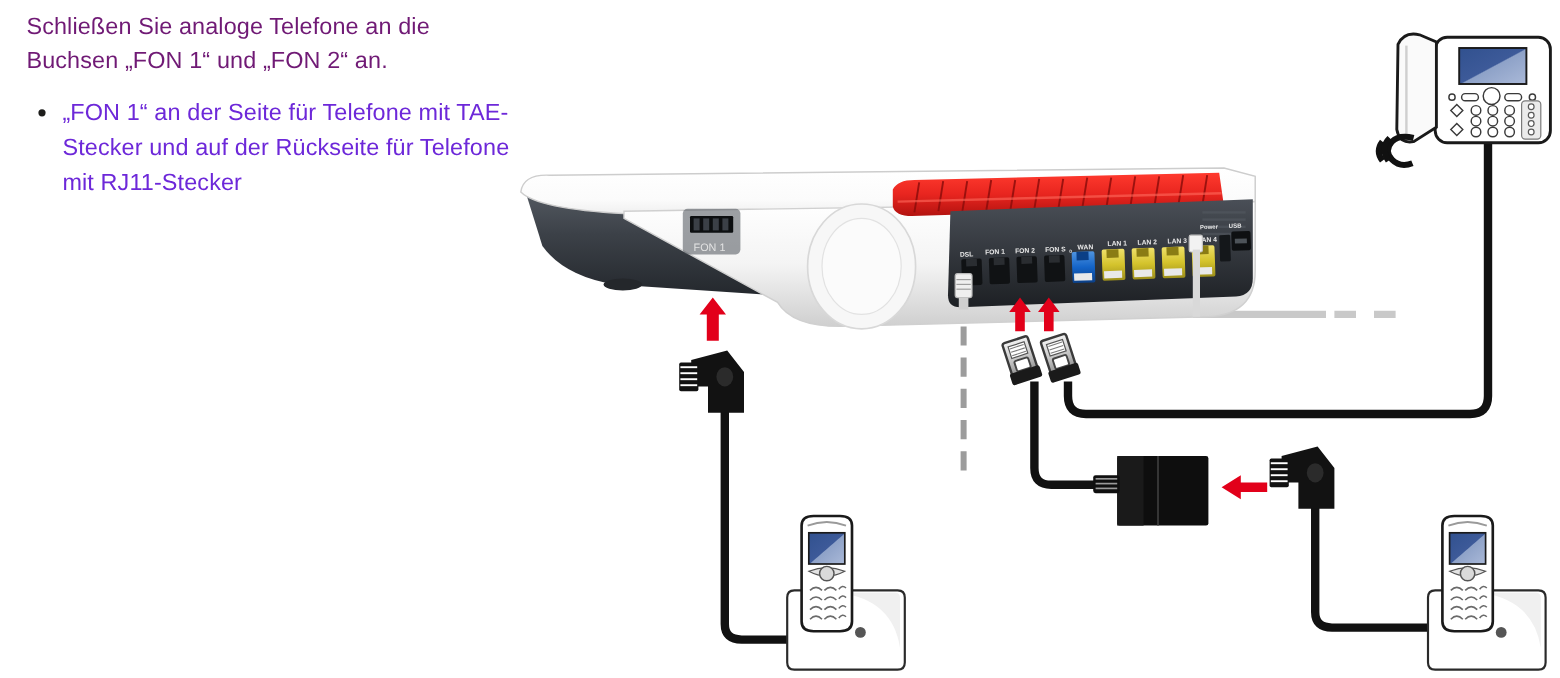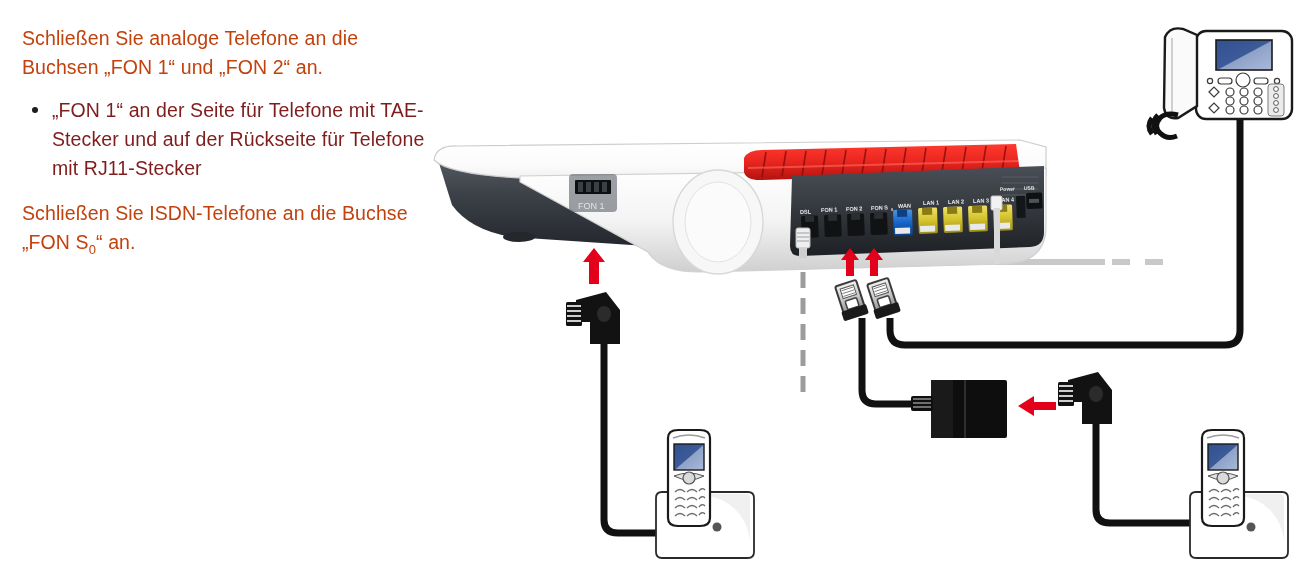--- a/index.html
+++ b/index.html
@@ -13,8 +13,8 @@
   
   .textcol{position:absolute;left:22px;top:8px;width:415px;}
   .para{
-    font-size:19.5px;line-height:29px;color:#c2410c;
-    letter-spacing:.1px;margin:16px 0 14px 0;
+    font-size:19.5px;line-height:29px;color:#701a75;
+    letter-spacing:.1px;margin:0 0 14px 0;
   }
   .bullets{margin:0 0 12px 0;padding:0;list-style:none;}
   .bullets li{

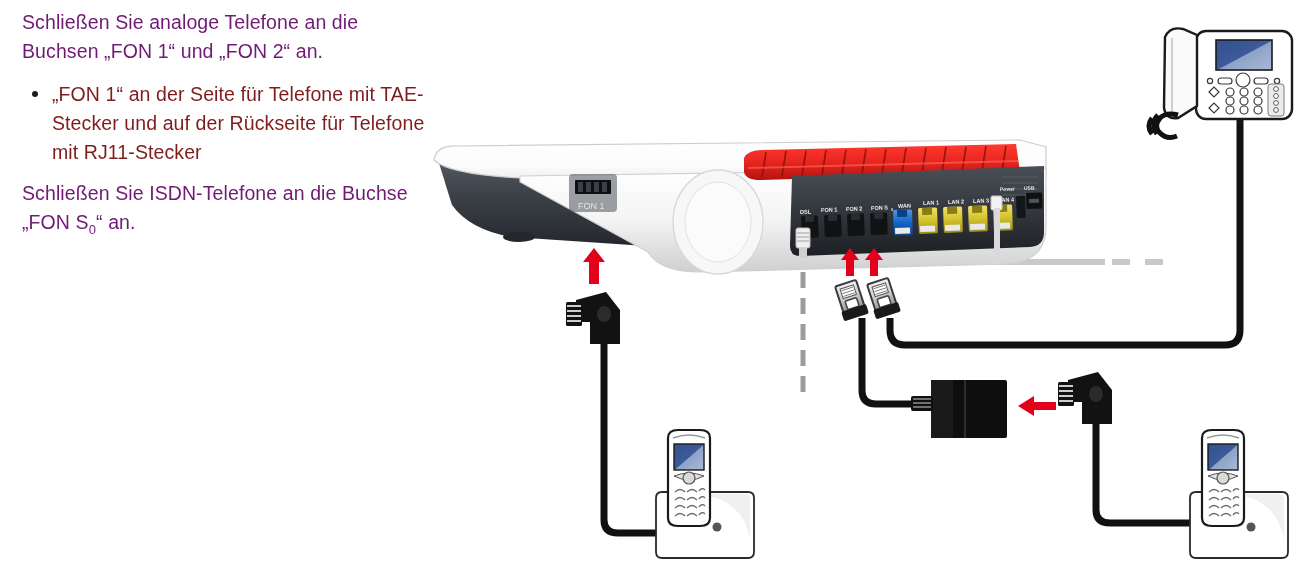--- a/index.html
+++ b/index.html
@@ -18,7 +18,7 @@
   }
   .bullets{margin:0 0 12px 0;padding:0;list-style:none;}
   .bullets li{
-    position:relative;font-size:19.5px;line-height:29px;color:#7f1d1d;
+    position:relative;font-size:19.5px;line-height:29px;color:#6d28d9;
     padding-left:30px;margin-bottom:4px;letter-spacing:.1px;
   }
   .bullets li .dot{

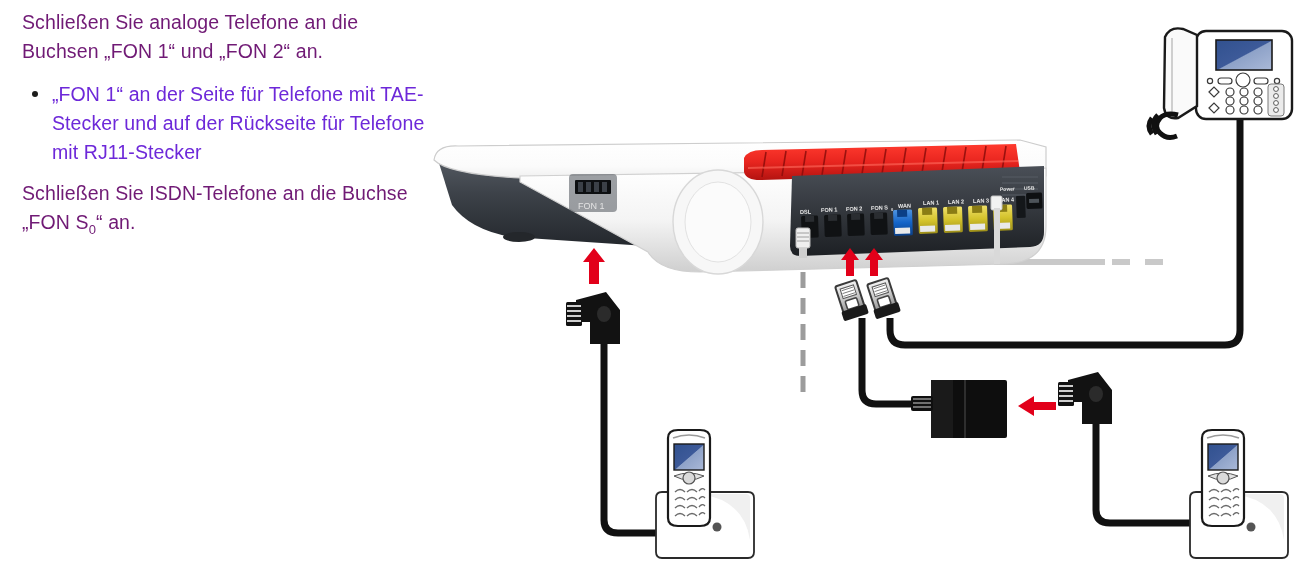--- a/index.html
+++ b/index.html
@@ -46,7 +46,6 @@
       </li>
     </ul>
 
-    <p class="para"><span>Schließen Sie ISDN-Telefone an die Buchse „FON S</span><span class="sub">0</span><span>“ an.</span></p>
   </div>
 
   <svg class="art" viewBox="0 0 1300 565">

